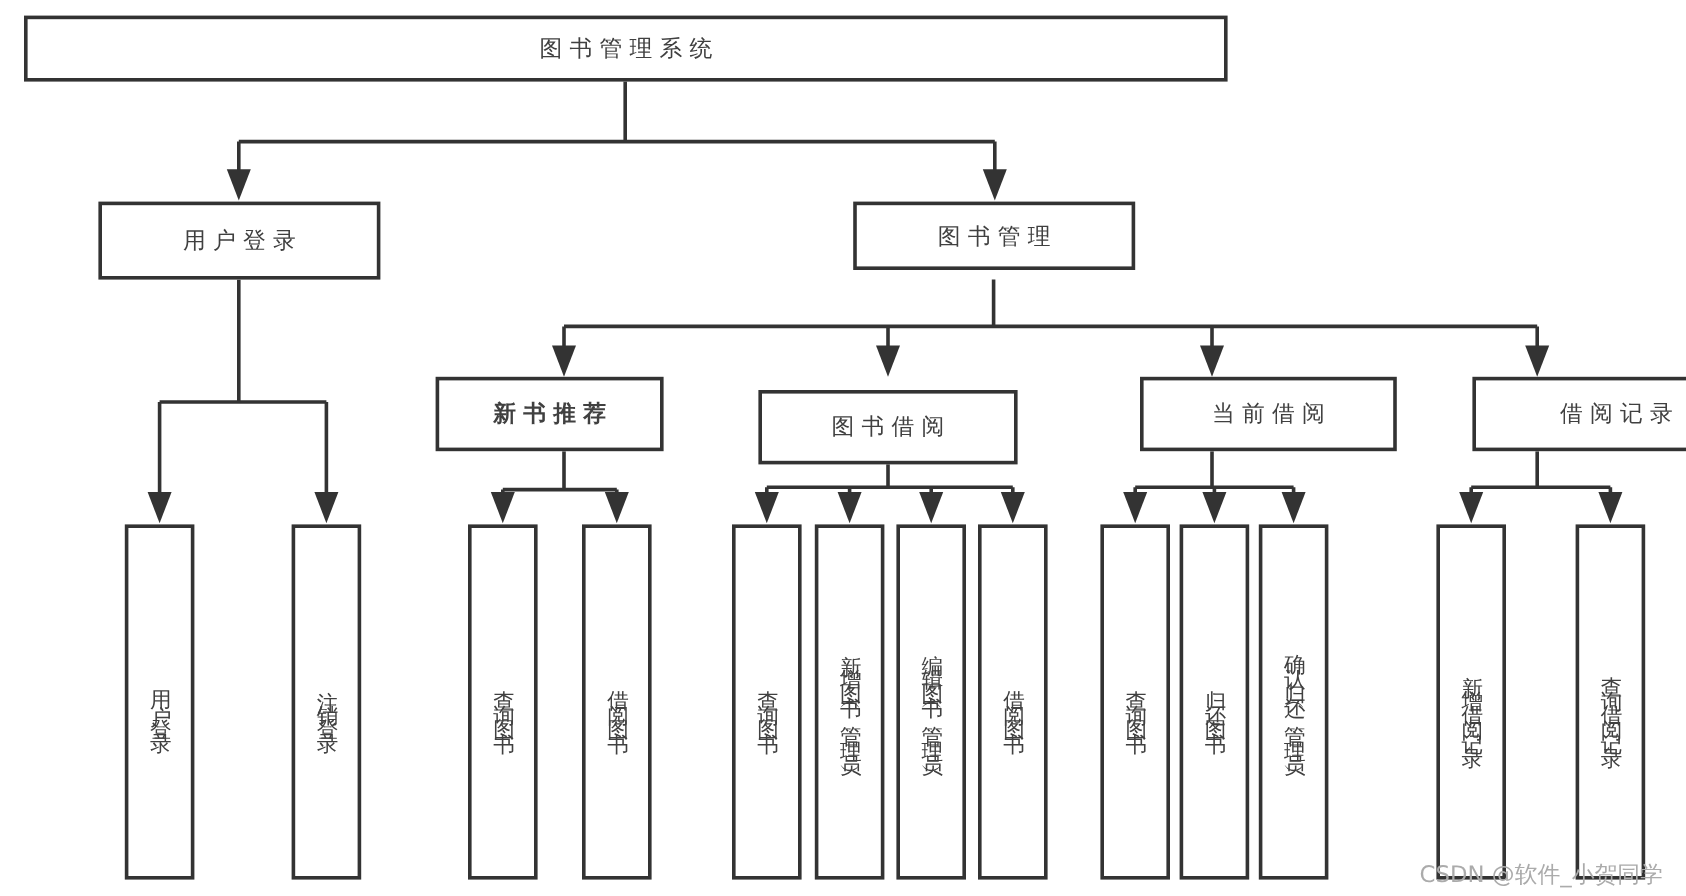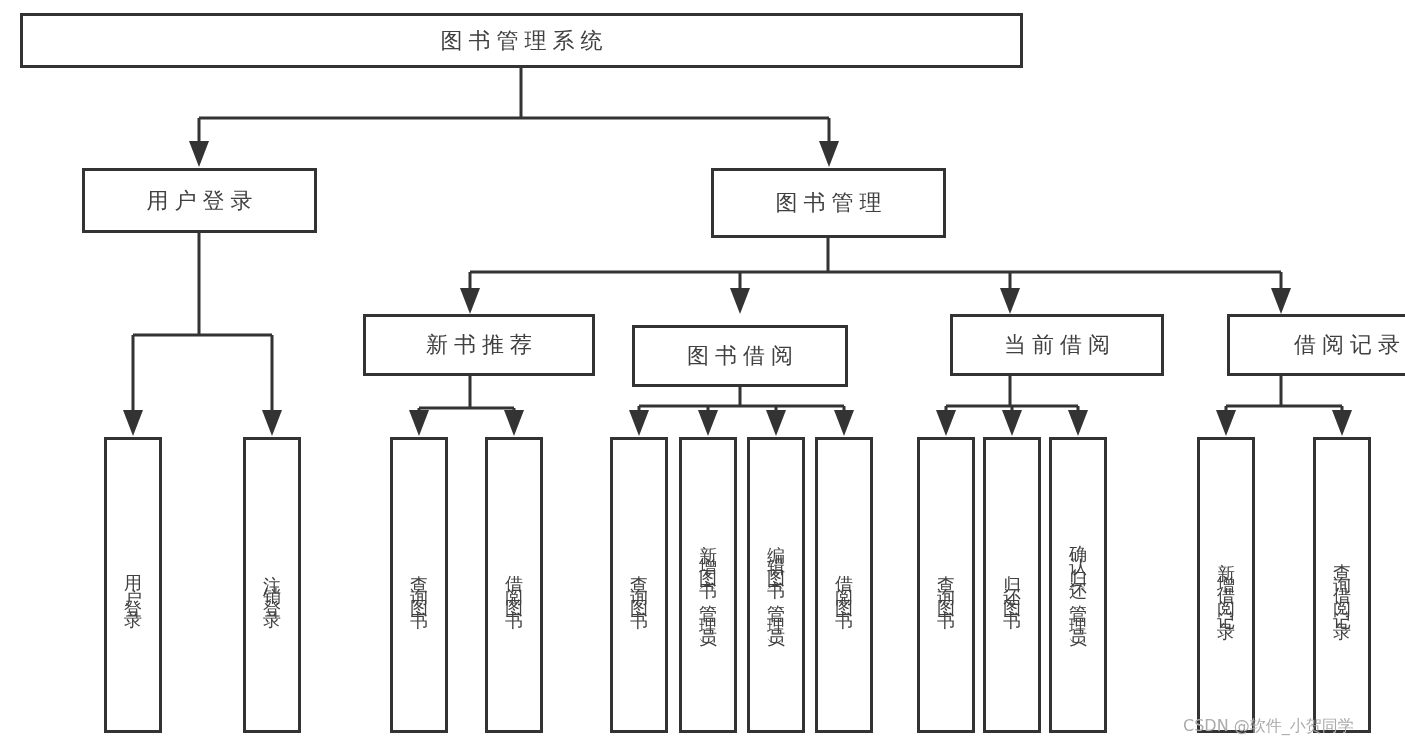--- a/index.html
+++ b/index.html
@@ -30,7 +30,7 @@
     z-index: 2;
   }
   .hlabel {
-    font-size: 22px;
+    font-size: 19px;
     letter-spacing: 6px;
     text-indent: 6px;
     white-space: nowrap;

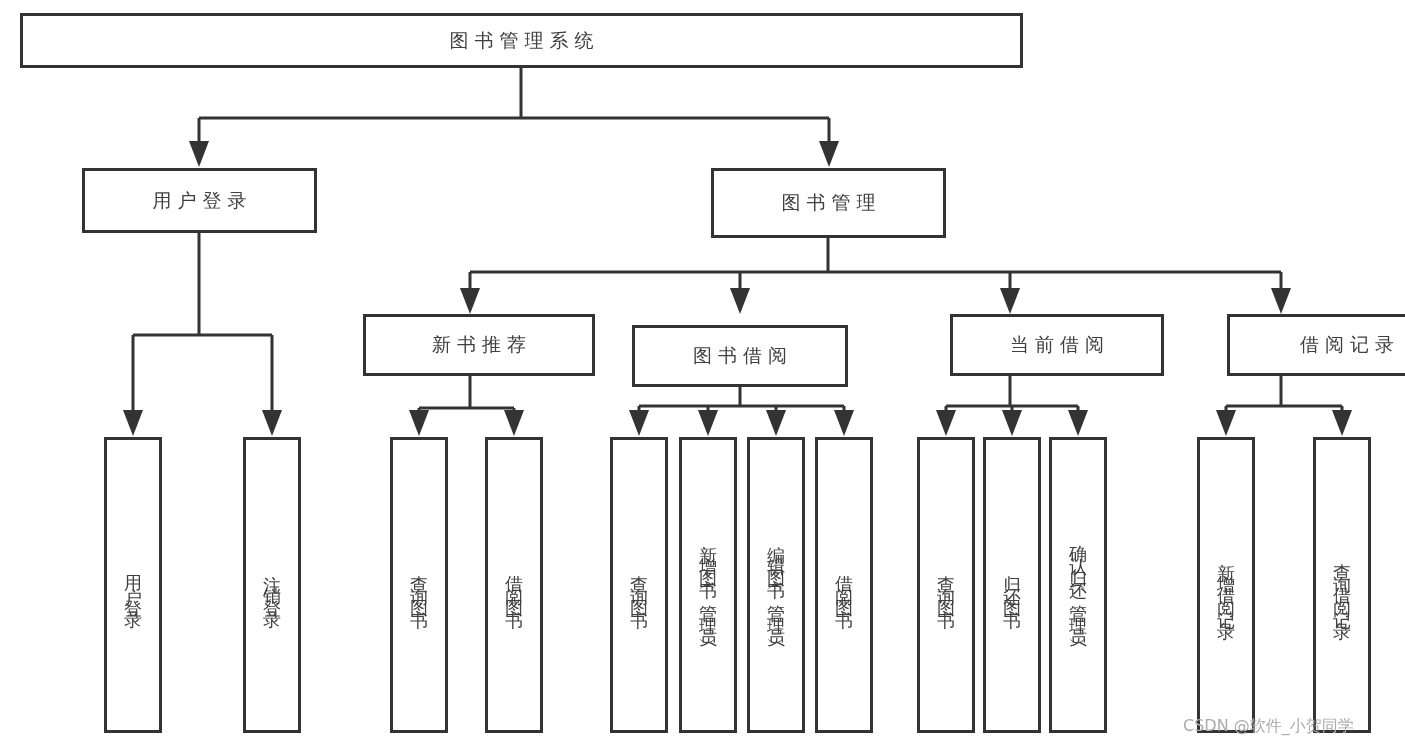--- a/index.html
+++ b/index.html
@@ -48,7 +48,7 @@
   
   .n-root  { left: 20px;  top: 13px;  width: 1003px; height: 55px; }
   .n-login { left: 82px;  top: 168px; width: 235px;  height: 65px; }
-  .n-mgmt  { left: 711px; top: 168px; width: 235px;  height: 70px; }
+  .n-mgmt  { left: 711px; top: 168px; width: 235px;  height: 57px; }
   .n-l3a { left: 363px;  top: 314px; width: 232px; height: 62px; }
   .n-l3b { left: 632px;  top: 314px; width: 216px; height: 62px; margin-top: 11px; }
   .n-l3c { left: 950px;  top: 314px; width: 214px; height: 62px; }

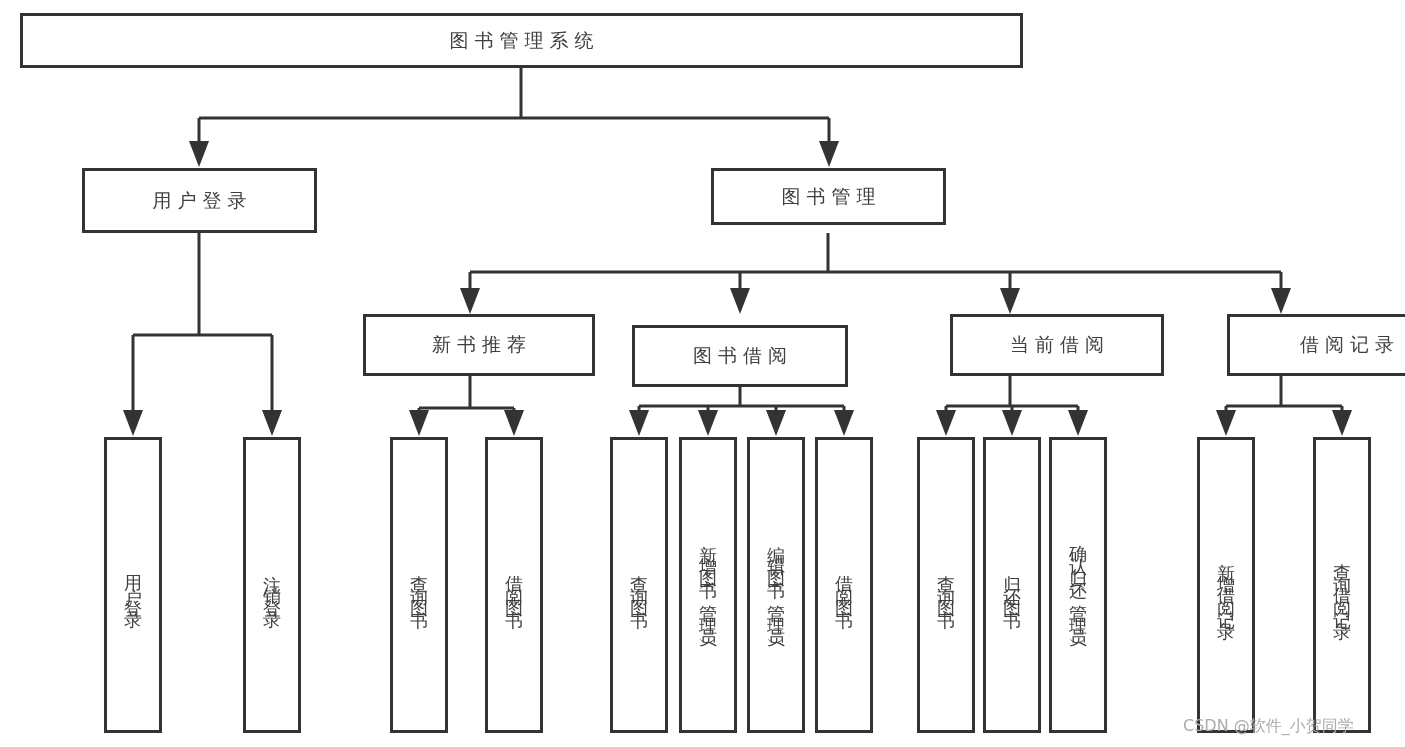--- a/index.html
+++ b/index.html
@@ -49,7 +49,7 @@
   .n-root  { left: 20px;  top: 13px;  width: 1003px; height: 55px; }
   .n-login { left: 82px;  top: 168px; width: 235px;  height: 65px; }
   .n-mgmt  { left: 711px; top: 168px; width: 235px;  height: 57px; }
-  .n-l3a { left: 363px;  top: 314px; width: 232px; height: 62px; }
+  .n-l3a { left: 363px;  top: 314px; width: 190px; height: 62px; font-weight: bold; }
   .n-l3b { left: 632px;  top: 314px; width: 216px; height: 62px; margin-top: 11px; }
   .n-l3c { left: 950px;  top: 314px; width: 214px; height: 62px; }
   .n-l3d { left: 1227px; top: 314px; width: 240px; height: 62px; }

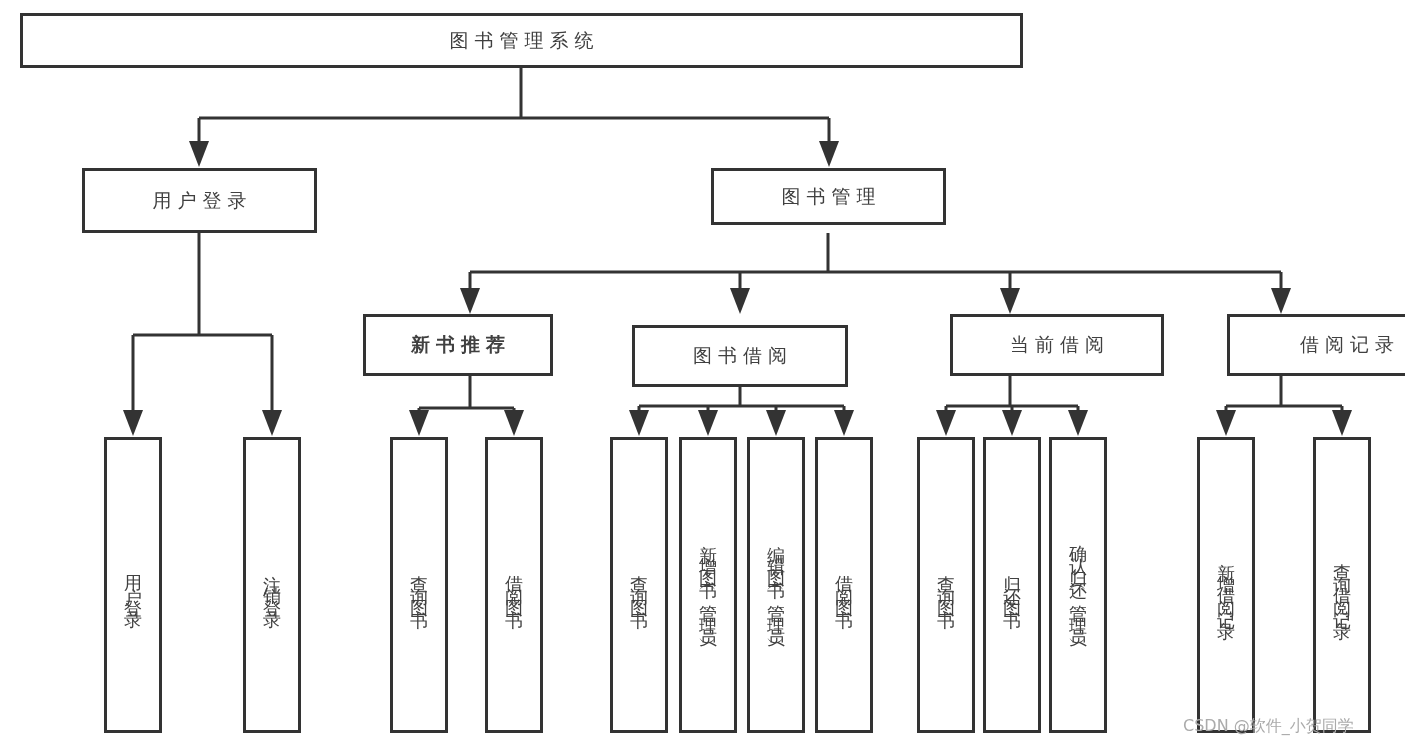--- a/index.html
+++ b/index.html
@@ -72,7 +72,7 @@
     left: 1183px;
     top: 716px;
     z-index: 3;
-    font-size: 16px;
+    font-size: 19px;
     color: #ababab;
     white-space: nowrap;
   }

